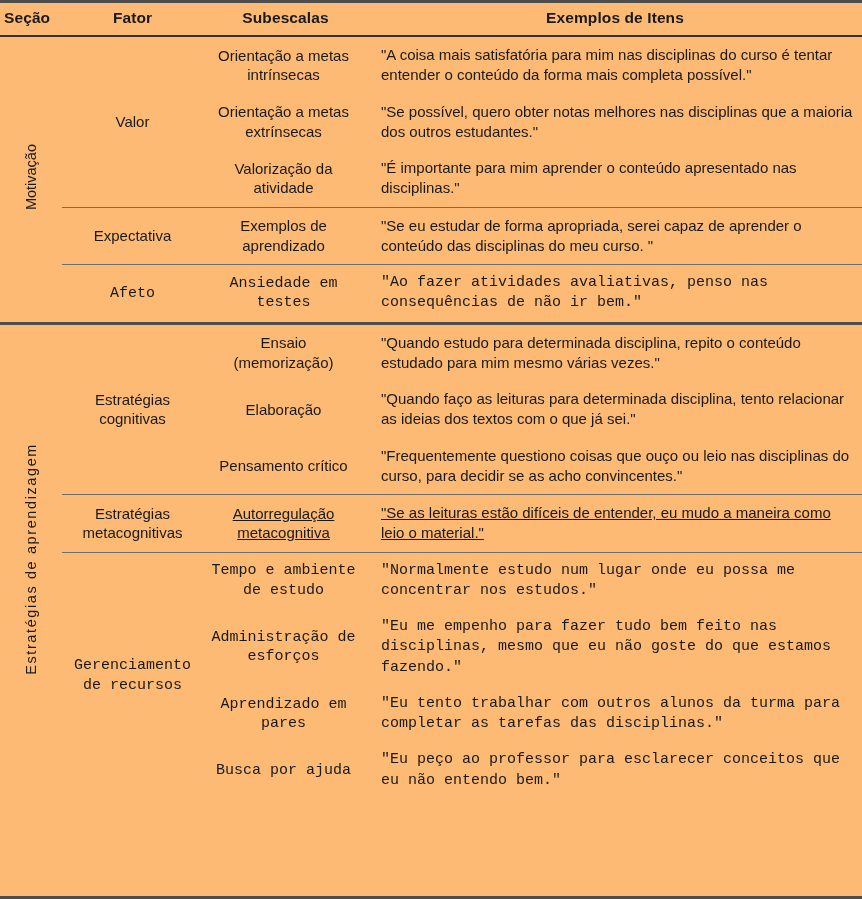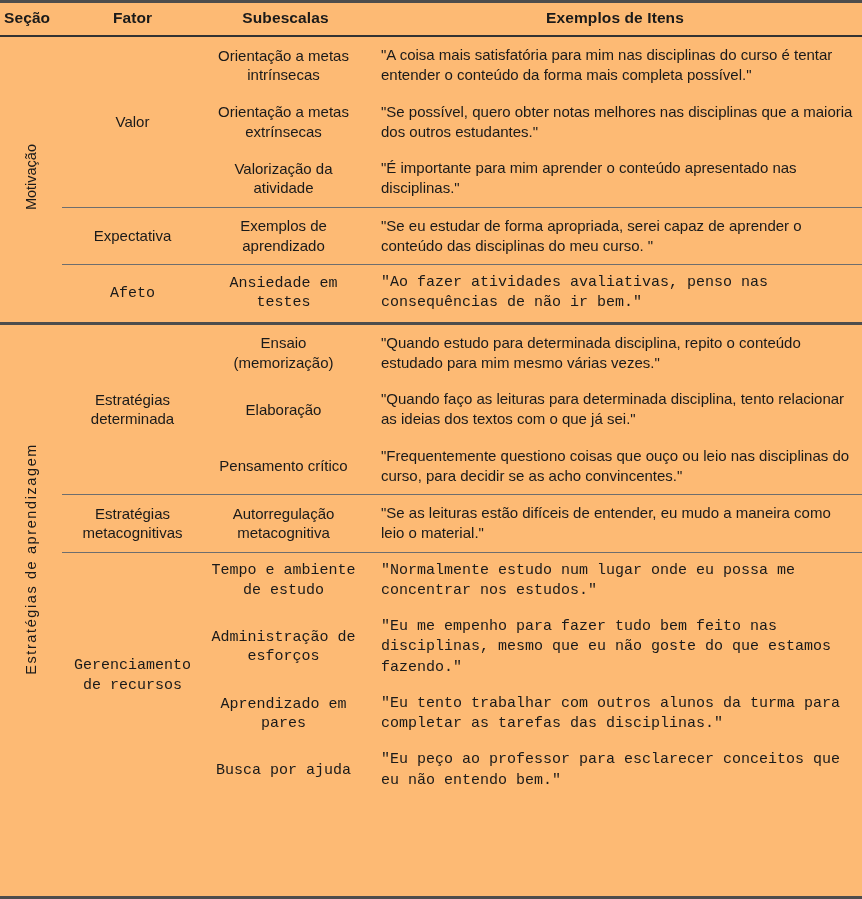--- a/index.html
+++ b/index.html
@@ -232,7 +232,7 @@
               </colgroup>
               <tbody>
                 <tr class="factor-group">
-                  <td class="factor-cell">Estratégias determinada</td>
+                  <td class="factor-cell">Estratégias cognitivas</td>
                   <td colspan="2" style="padding: 0px;">
                     <table class="sub">
                       <colgroup>

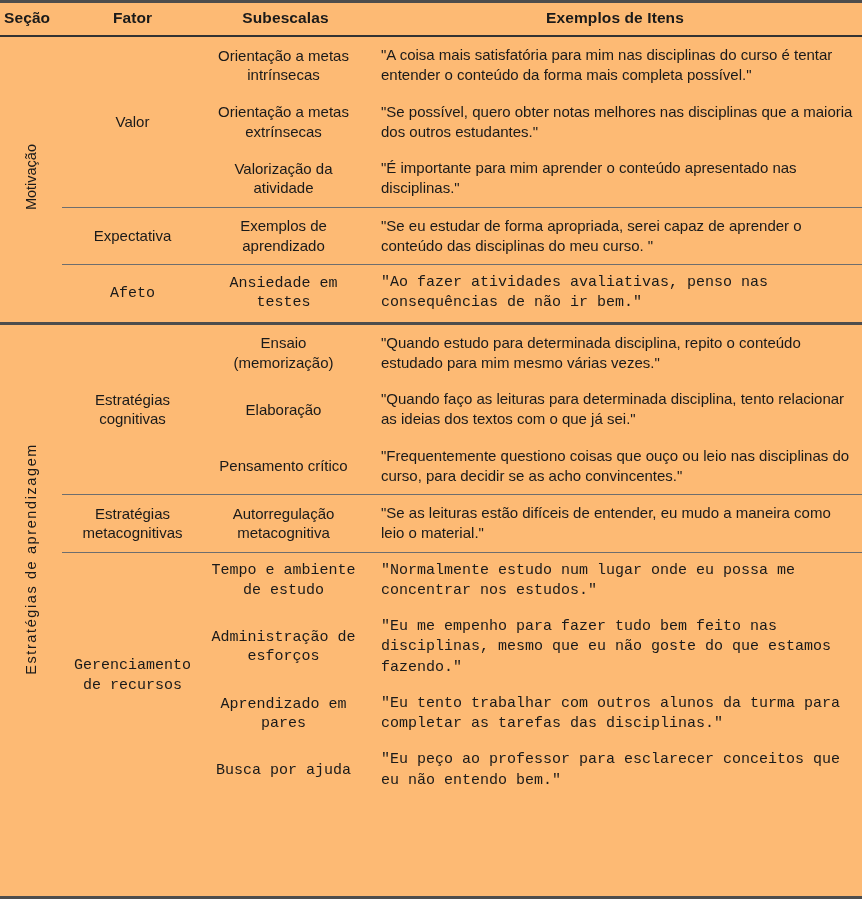--- a/index.html
+++ b/index.html
@@ -258,7 +258,7 @@
                 </tr>
                 <tr class="factor-group">
                   <td class="factor-cell">Estratégias metacognitivas</td>
-                  <td colspan="2" style="padding: 0px;">
+                  <td colspan="2" style="padding: 0px; text-decoration: underline;">
                     <table class="sub">
                       <colgroup>
                         <col class="s-subscale">

